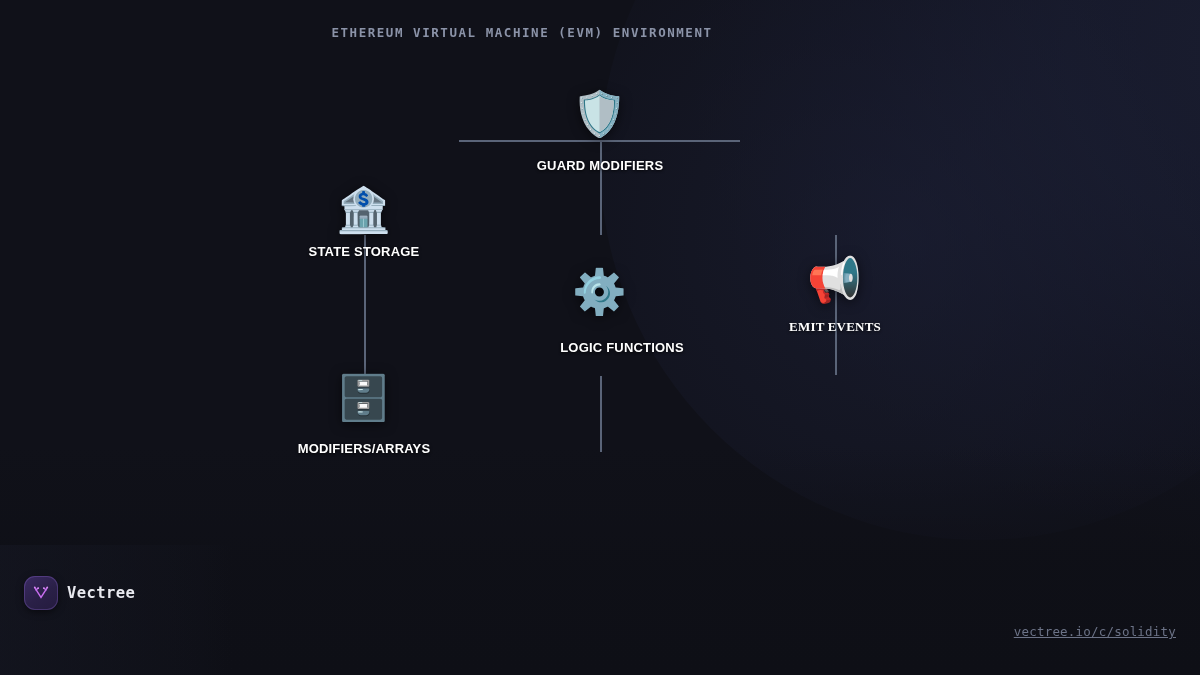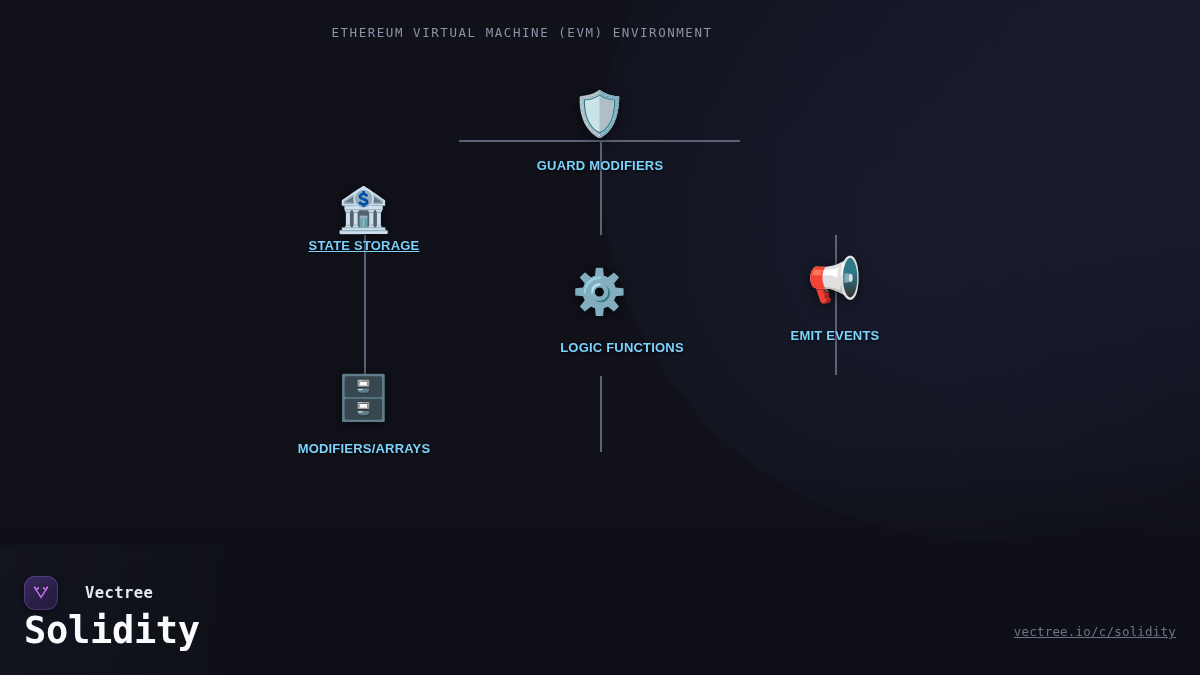--- a/index.html
+++ b/index.html
@@ -63,6 +63,7 @@
     letter-spacing: 1.55px;
     color: #8b93a8;
     white-space: nowrap;
+    font-weight: bold;
   }
 
   

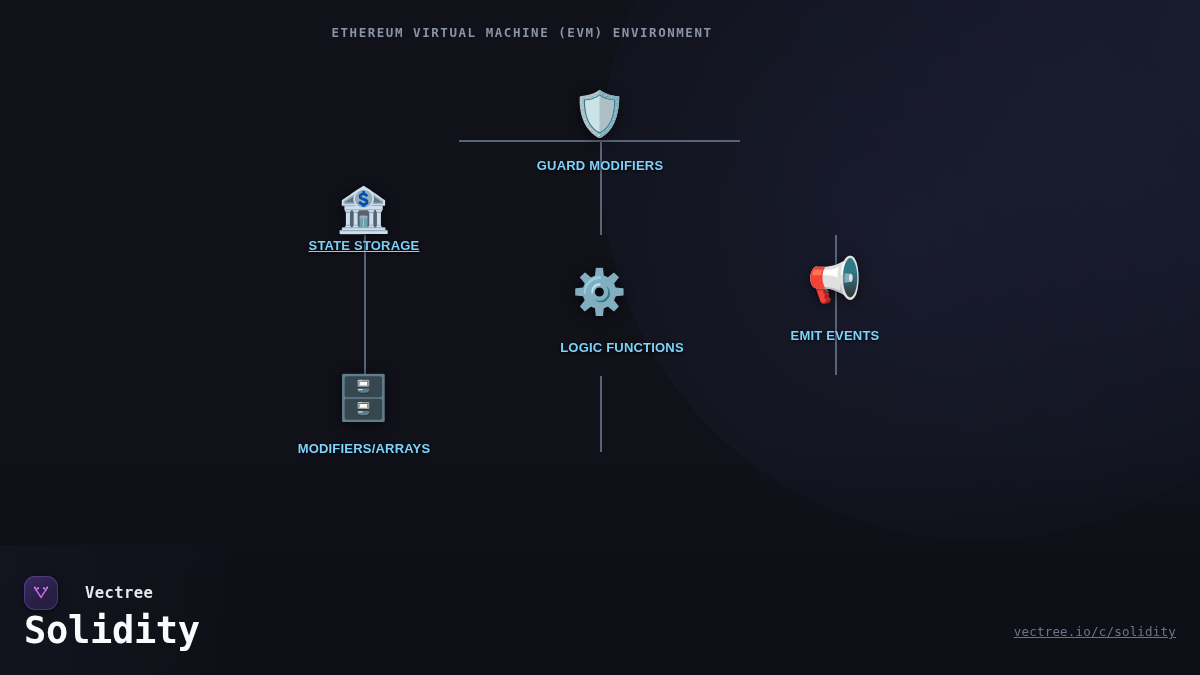--- a/index.html
+++ b/index.html
@@ -96,7 +96,7 @@
     margin-top: 10px;
     font-size: 13px;
     font-weight: bold;
-    color: #7dd3fc;
+    color: #ffffff;
     letter-spacing: 0.2px;
     text-shadow: 0 1px 3px rgba(0,0,0,0.8);
   }

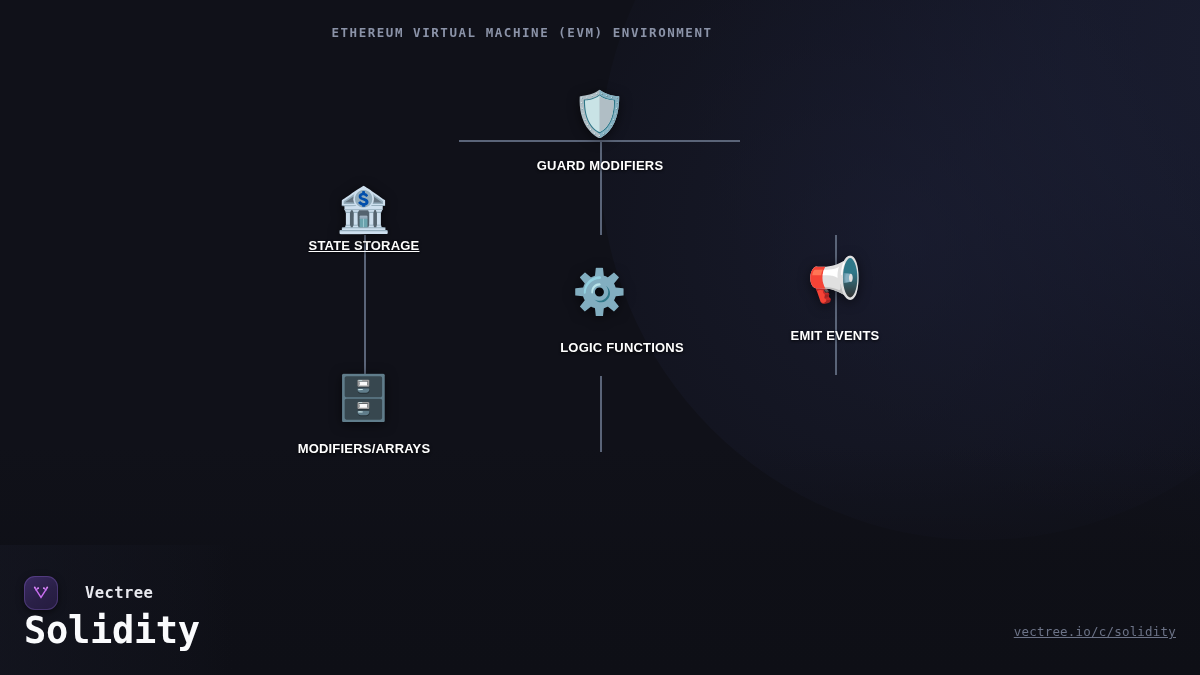--- a/index.html
+++ b/index.html
@@ -174,7 +174,7 @@
       </div>
       <div class="node" style="left: 364px; top: 188px;">
         <span class="node-icon">🏦</span>
-        <span class="node-label" style="margin-top: 6px; text-decoration: underline;">STATE STORAGE</span>
+        <span class="node-label" style="margin-top: 12px;">STATE STORAGE</span>
       </div>
       <div class="node" style="left: 600px; top: 270px;">
         <span class="node-icon">⚙️</span>

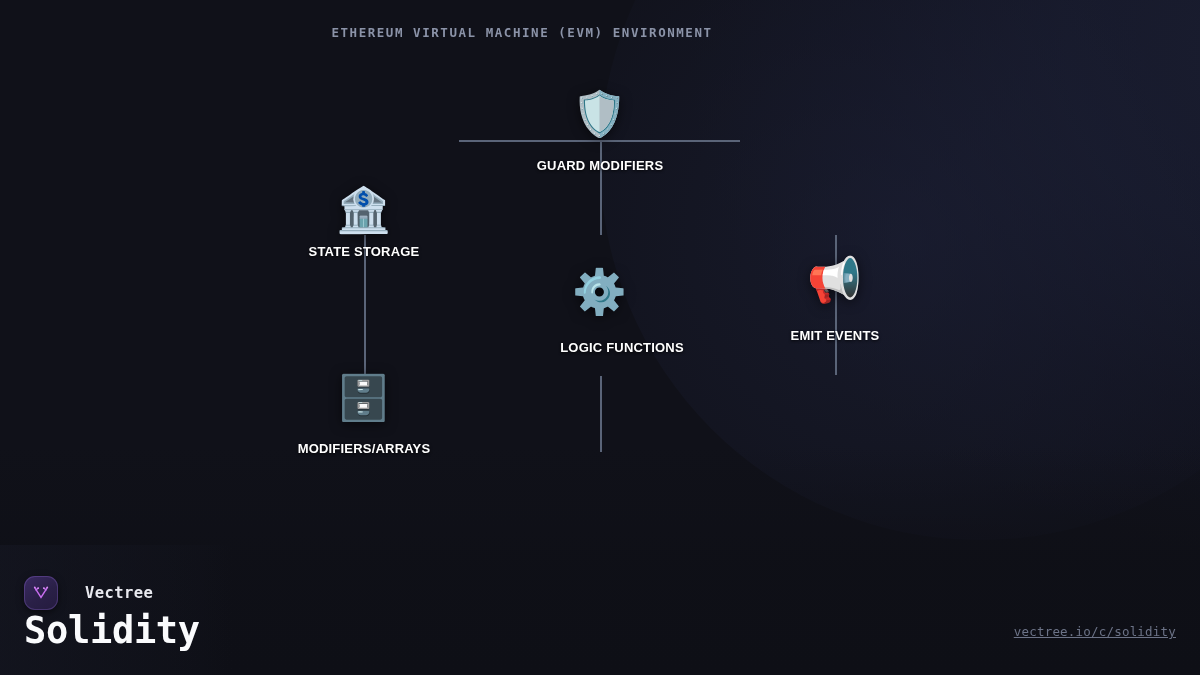--- a/index.html
+++ b/index.html
@@ -182,7 +182,7 @@
       </div>
       <div class="node" style="left: 835px; top: 258px;">
         <span class="node-icon">📢</span>
-        <span class="node-label" style="margin-top: 26px;">EMIT EVENTS</span>
+        <span class="node-label" style="margin-top: 17px; font-family: Liberation Serif, serif;">EMIT EVENTS</span>
       </div>
       <div class="node" style="left: 364px; top: 376px;">
         <span class="node-icon">🗄️</span>

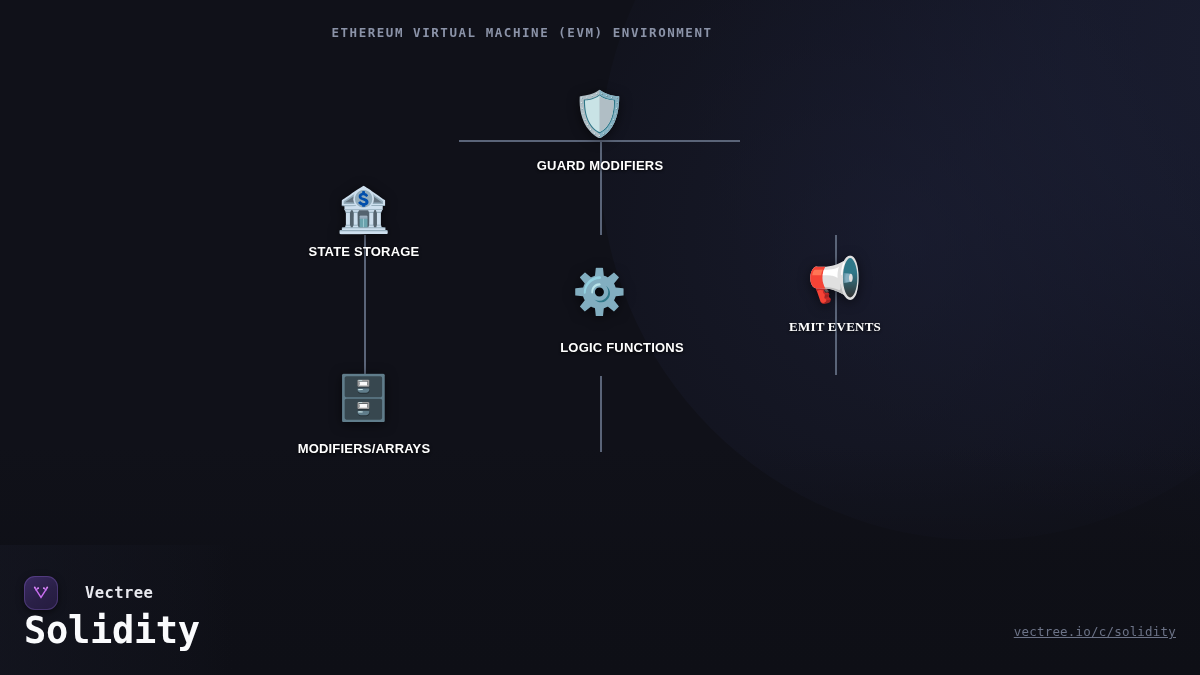--- a/index.html
+++ b/index.html
@@ -108,7 +108,7 @@
     top: 576px;
     display: flex;
     align-items: center;
-    gap: 27px;
+    gap: 9px;
   }
   .brand-logo {
     width: 34px;

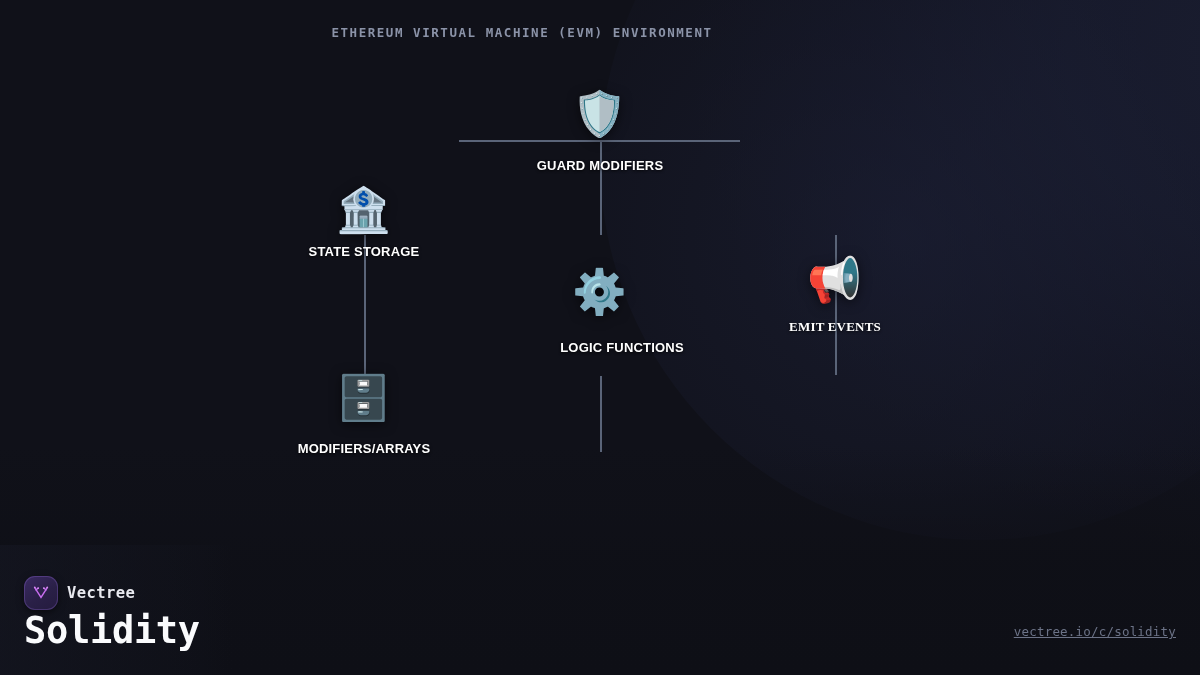--- a/index.html
+++ b/index.html
@@ -211,7 +211,6 @@
     <div class="brand-name">Vectree</div>
   </div>
 
-  <div class="footer-title">Solidity</div>
 
   <div class="footer-url">vectree.io/c/solidity</div>
 

